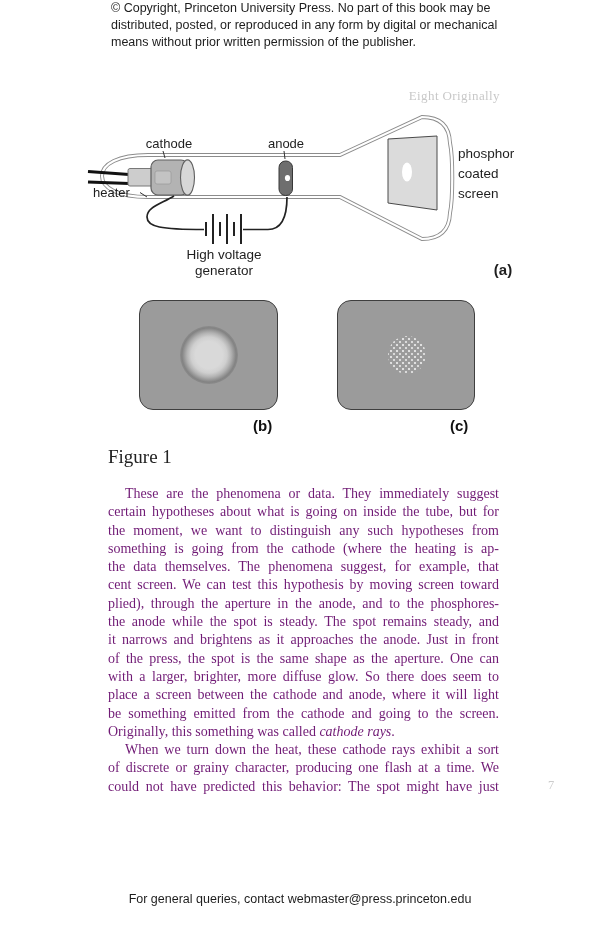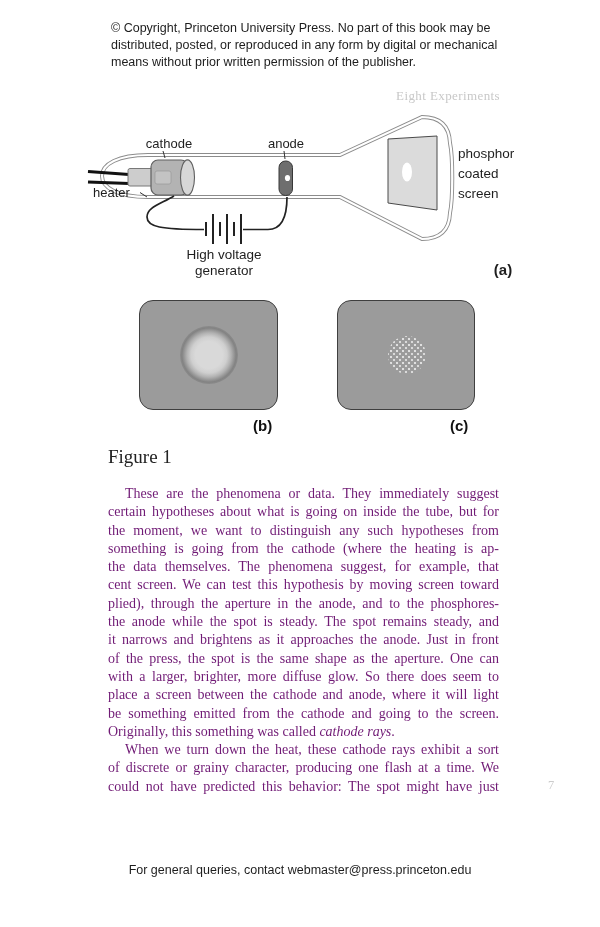--- a/index.html
+++ b/index.html
@@ -11,7 +11,7 @@
 
   
   #copyright{
-    left:111px;top:20px;width:400px;
+    left:111px;top:0;width:400px;
     font-family:"Liberation Sans",sans-serif;
     font-size:12.5px;line-height:17px;color:#1d1d1d;
     white-space:pre-line;

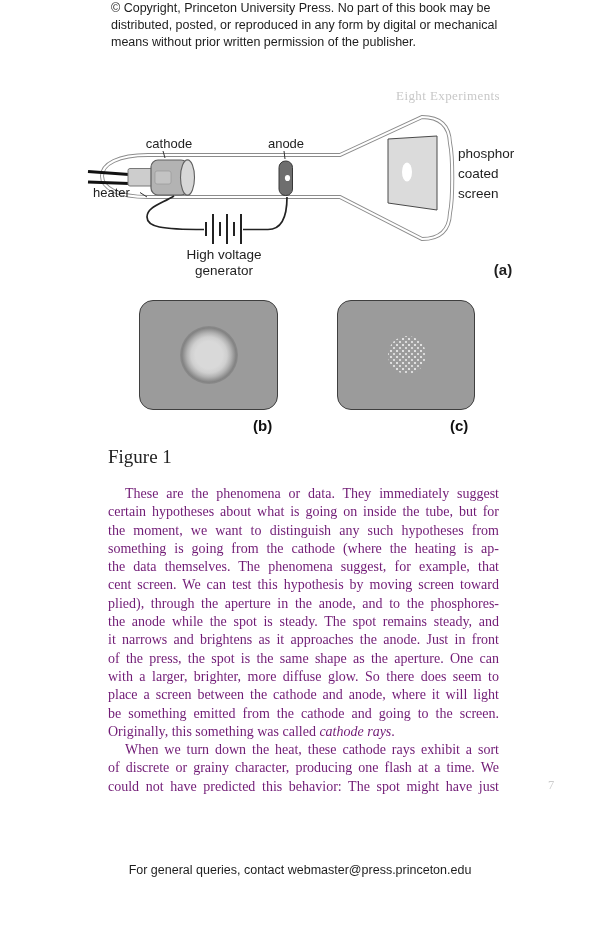--- a/index.html
+++ b/index.html
@@ -83,7 +83,7 @@
 distributed, posted, or reproduced in any form by digital or mechanical
 means without prior written permission of the publisher.</div>
 
-<div class="abs" id="running-header">Eight Experiments</div>
+<div class="abs" id="running-header">Eight Originally</div>
 
 <svg class="abs" id="diagram-svg" width="440" height="175" viewBox="0 0 440 175">
 

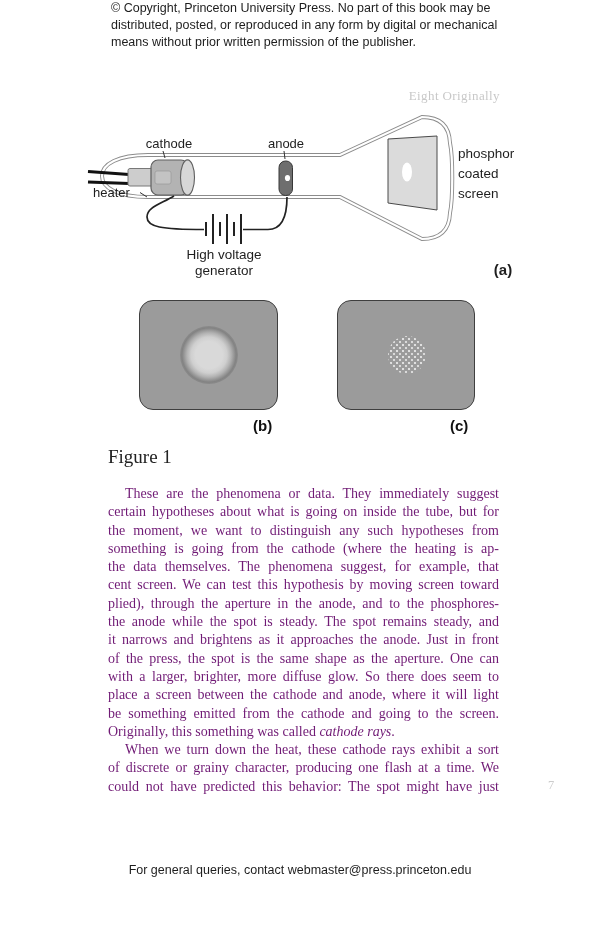--- a/index.html
+++ b/index.html
@@ -72,7 +72,7 @@
   #page-number{left:548px;top:778px;font-size:12.5px;color:#cccccc;}
 
   #footer{
-    left:0;top:863px;width:600px;text-align:center;
+    left:0;top:892px;width:600px;text-align:center;
     font-family:"Liberation Sans",sans-serif;font-size:12.5px;color:#1d1d1d;
   }
 </style>

